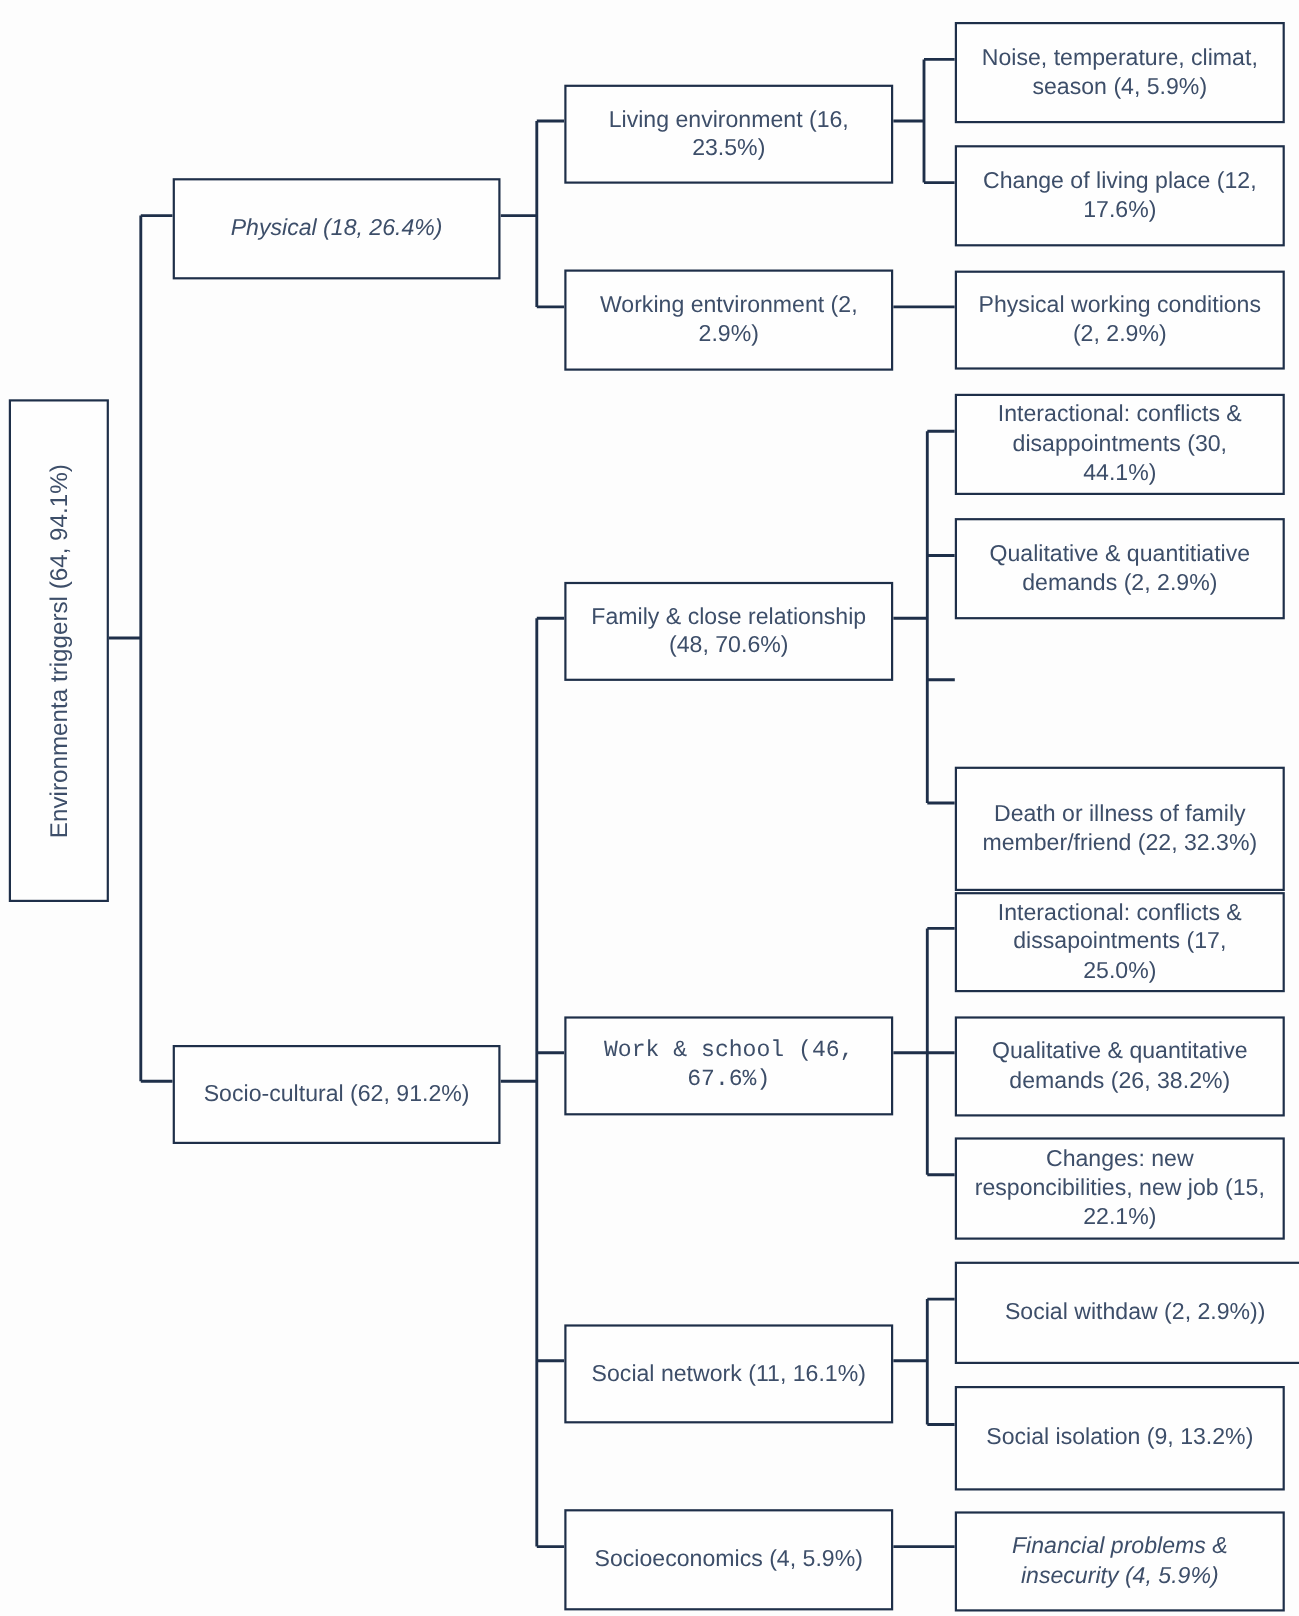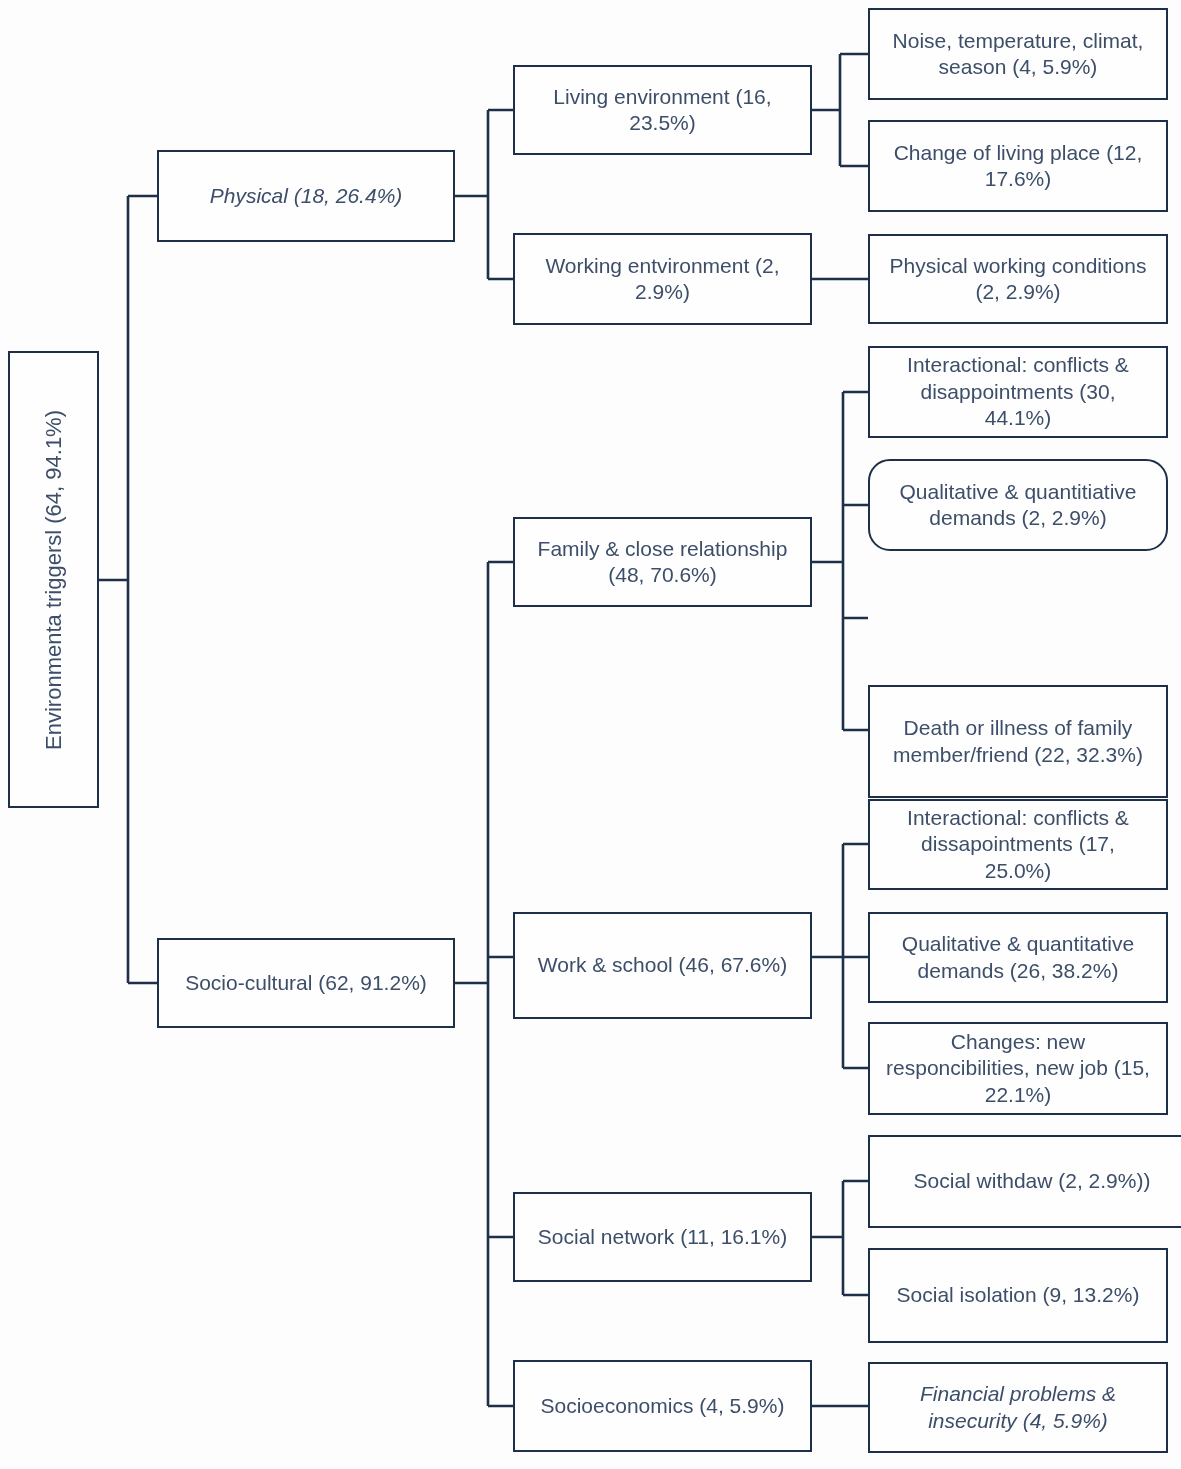--- a/index.html
+++ b/index.html
@@ -24,7 +24,7 @@
     display:flex;align-items:center;justify-content:center;
     text-align:center;
     color:var(--text);
-    font-size:21px;line-height:1.26;
+    font-size:21px;line-height:1.26;margin-top:12px;
   }
   .lbl{max-width:277px;display:inline-block;}
   .narrow .lbl{max-width:250px;}

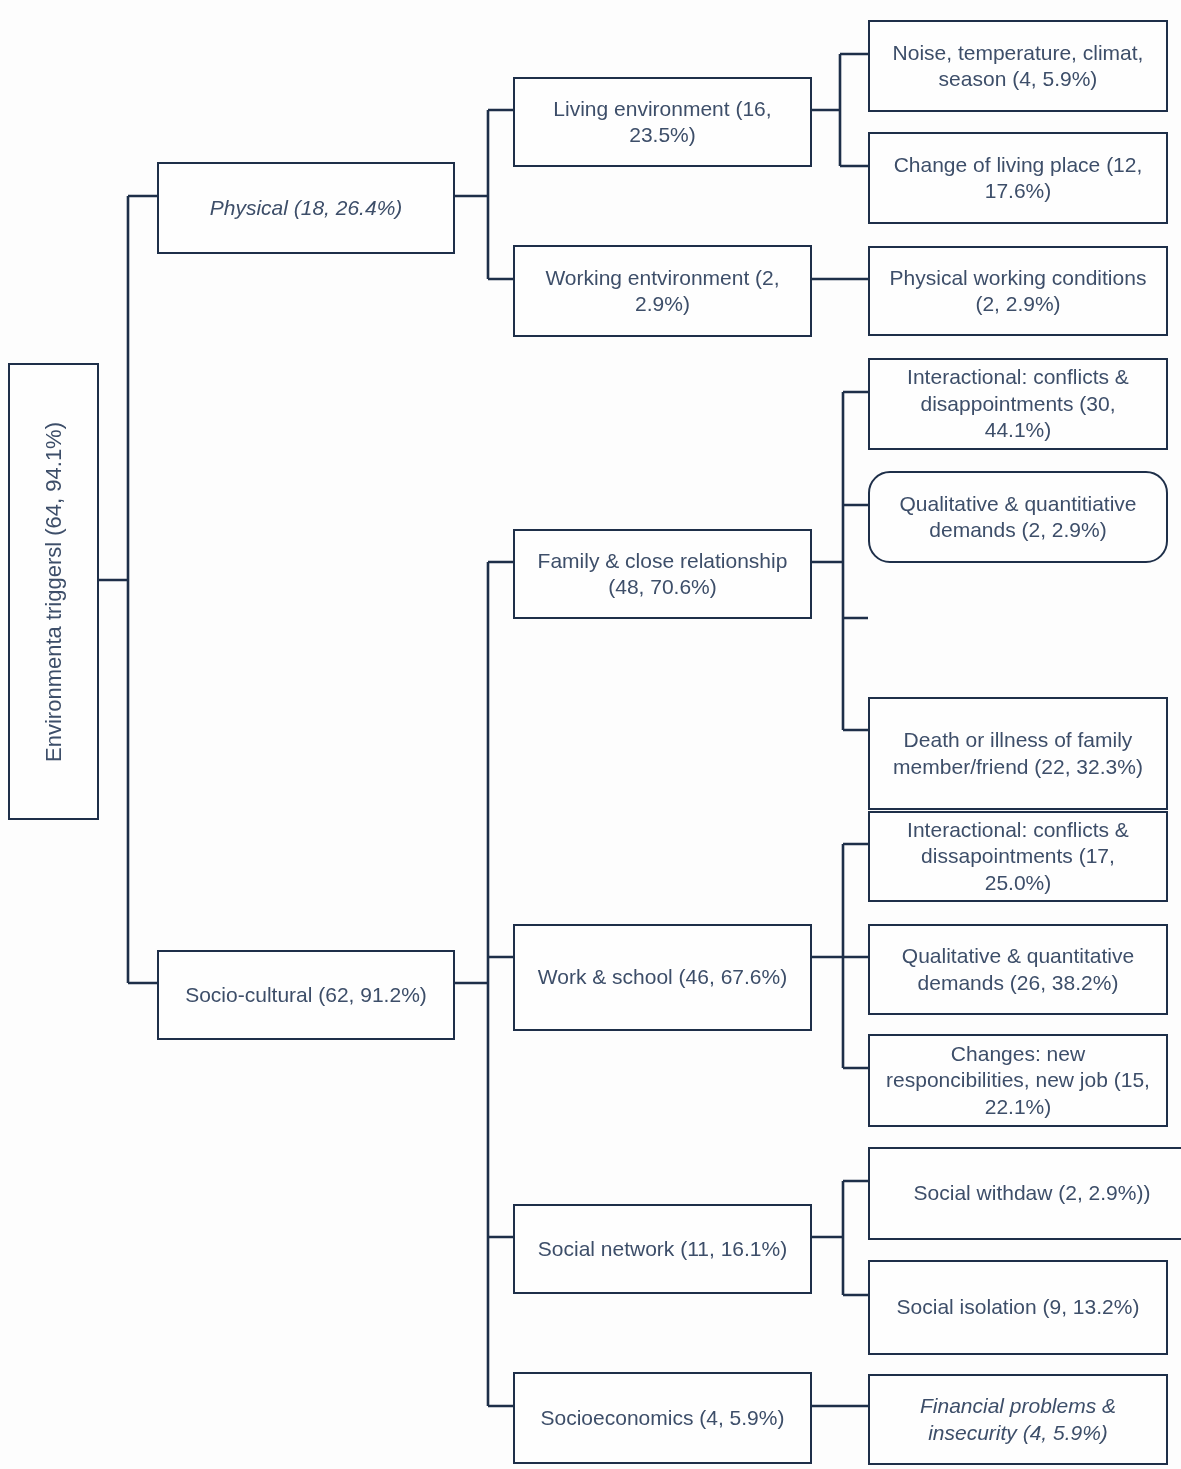--- a/index.html
+++ b/index.html
@@ -49,7 +49,7 @@
   .b-changeliving{left:868px;top:120px;width:300px;height:92px;}
   .b-pwc{left:868px;top:234px;width:300px;height:90px;}
   .b-int30{left:868px;top:346px;width:300px;height:92px;}
-  .b-qual2{left:868px;top:459px;width:300px;height:92px;border-radius:22px;}
+  .b-qual2{left:868px;top:459px;width:300px;height:92px;}
   .b-chgmar{left:868px;top:572px;width:300px;height:92px;}
   .b-death{left:868px;top:685px;width:300px;height:113px;}
   .b-int17{left:868px;top:799px;width:300px;height:91px;}

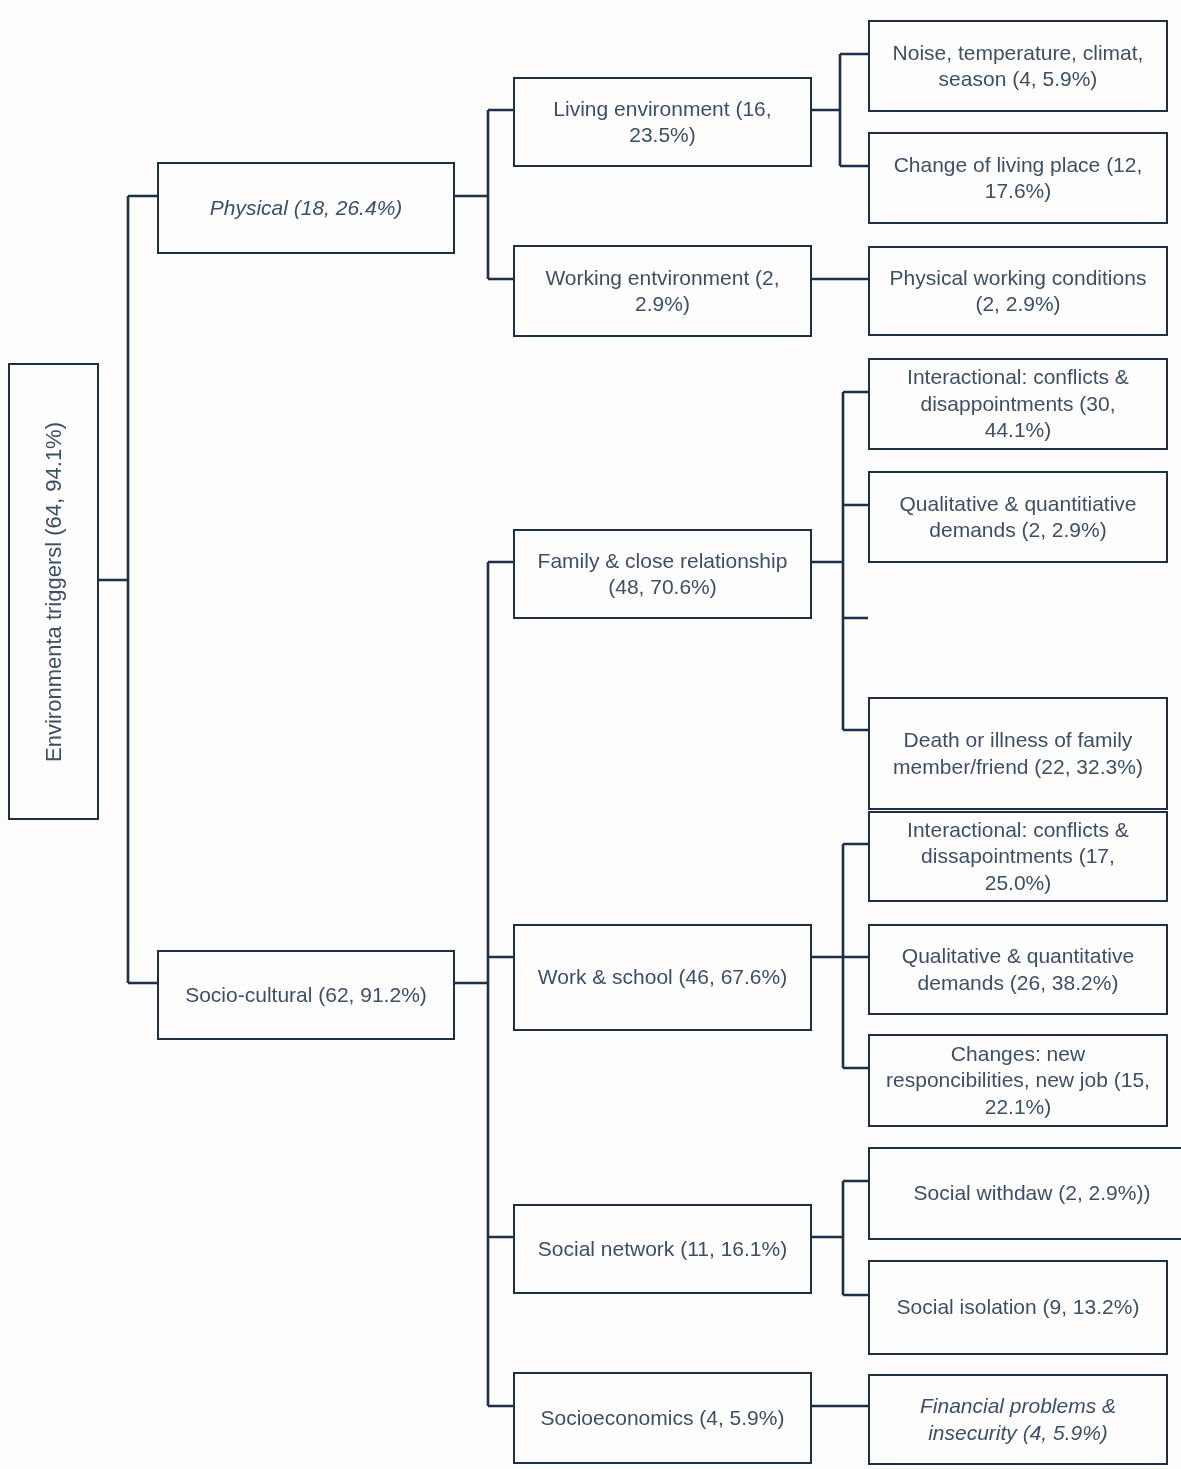--- a/index.html
+++ b/index.html
@@ -41,7 +41,7 @@
   .b-living{left:513px;top:65px;width:299px;height:90px;}
   .b-working{left:513px;top:233px;width:299px;height:92px;}
   .b-family{left:513px;top:517px;width:299px;height:90px;}
-  .b-workschool{left:513px;top:912px;width:299px;height:107px;}
+  .b-workschool{left:513px;top:912px;width:299px;height:90px;font-family:Liberation Mono, monospace;}
   .b-socialnet{left:513px;top:1192px;width:299px;height:90px;}
   .b-socioecon{left:513px;top:1360px;width:299px;height:92px;}
   

